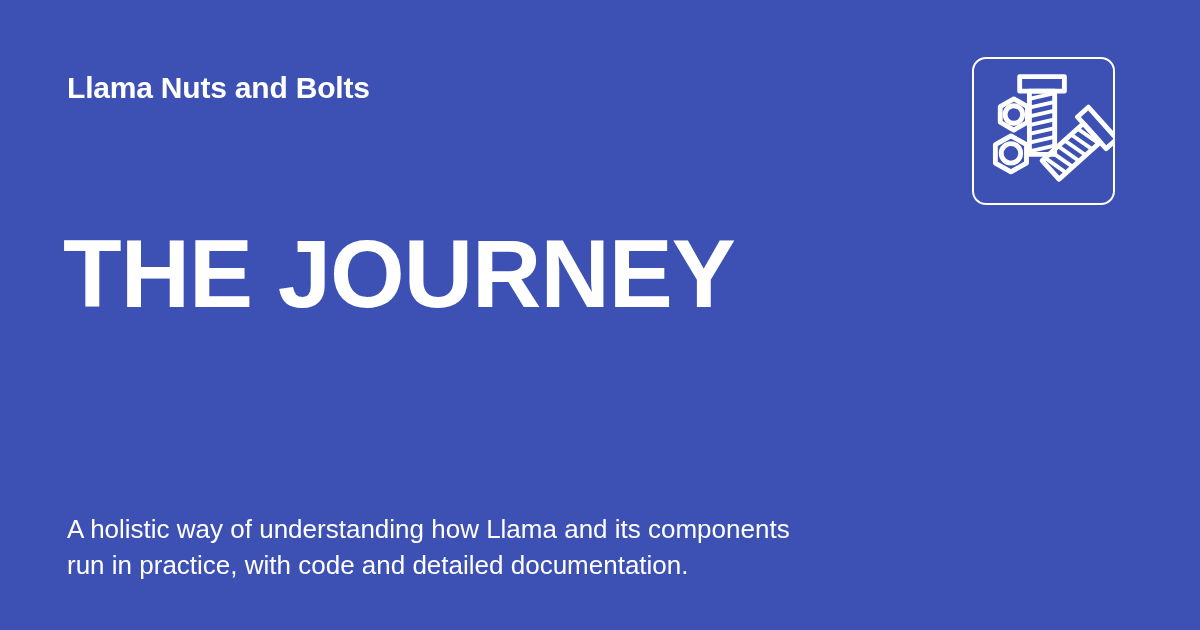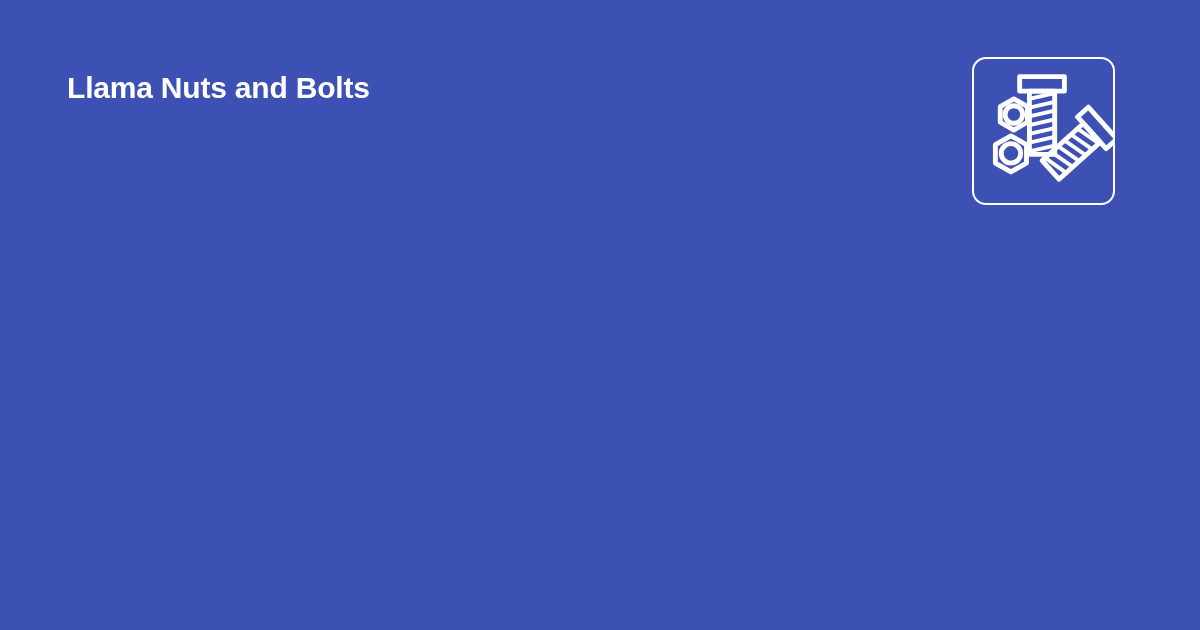--- a/index.html
+++ b/index.html
@@ -88,6 +88,7 @@
 
   <div id="eyebrow">Llama Nuts and Bolts</div>
 
+  <h1 id="main-title">THE JOURNEY</h1>
 
 
   <div id="logo-frame">

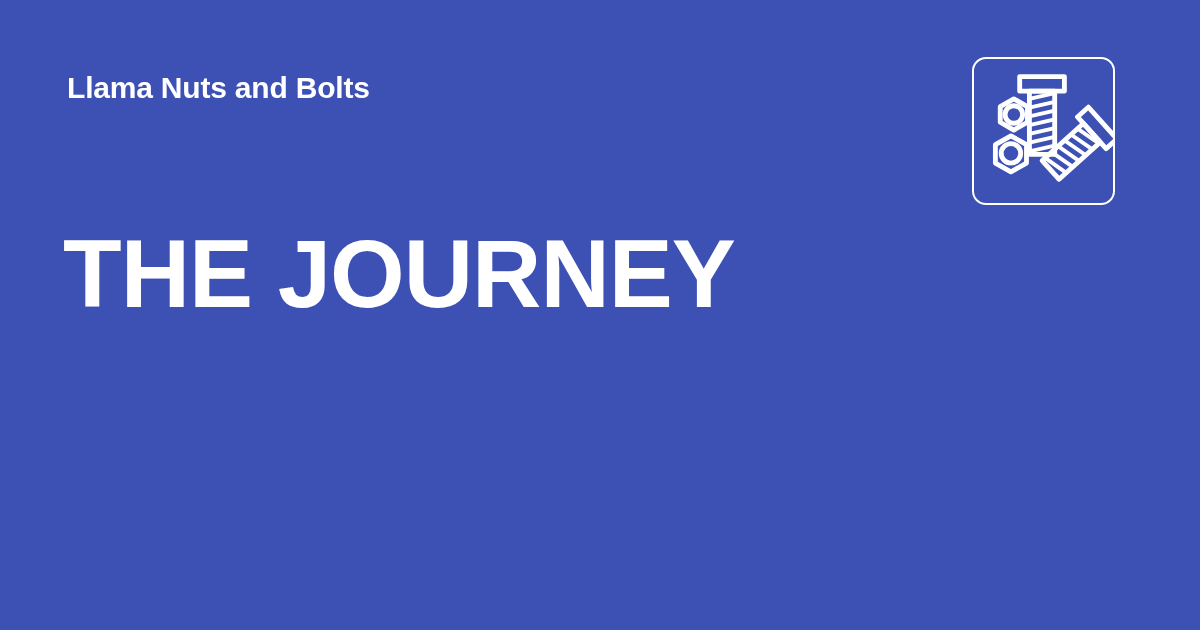--- a/index.html
+++ b/index.html
@@ -90,6 +90,10 @@
 
   <h1 id="main-title">THE JOURNEY</h1>
 
+  <div id="subtitle">
+    <span class="sub-line">A holistic way of understanding how Llama and its components</span>
+    <span class="sub-line">run in practice, with code and detailed documentation.</span>
+  </div>
 
   <div id="logo-frame">
     <svg viewBox="0 0 143 148" xmlns="http://www.w3.org/2000/svg">

